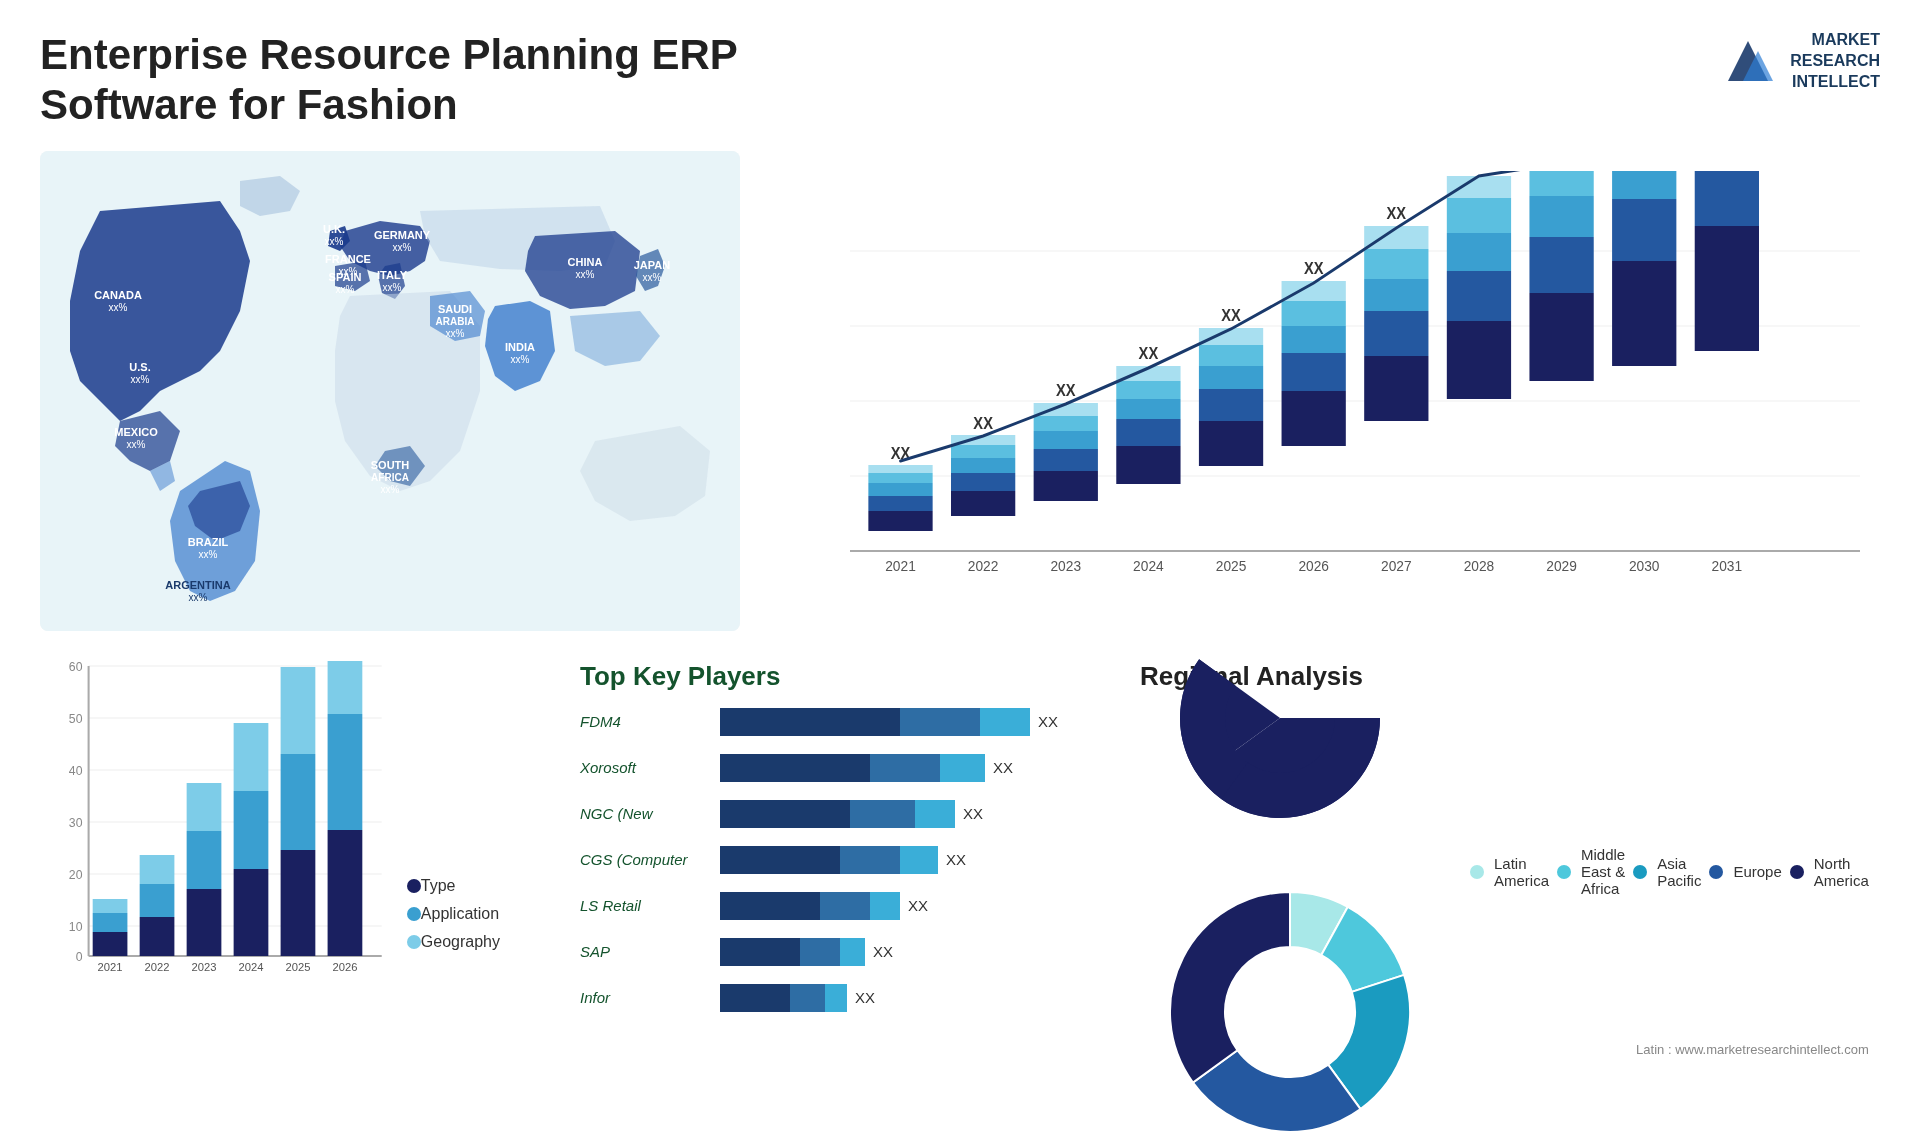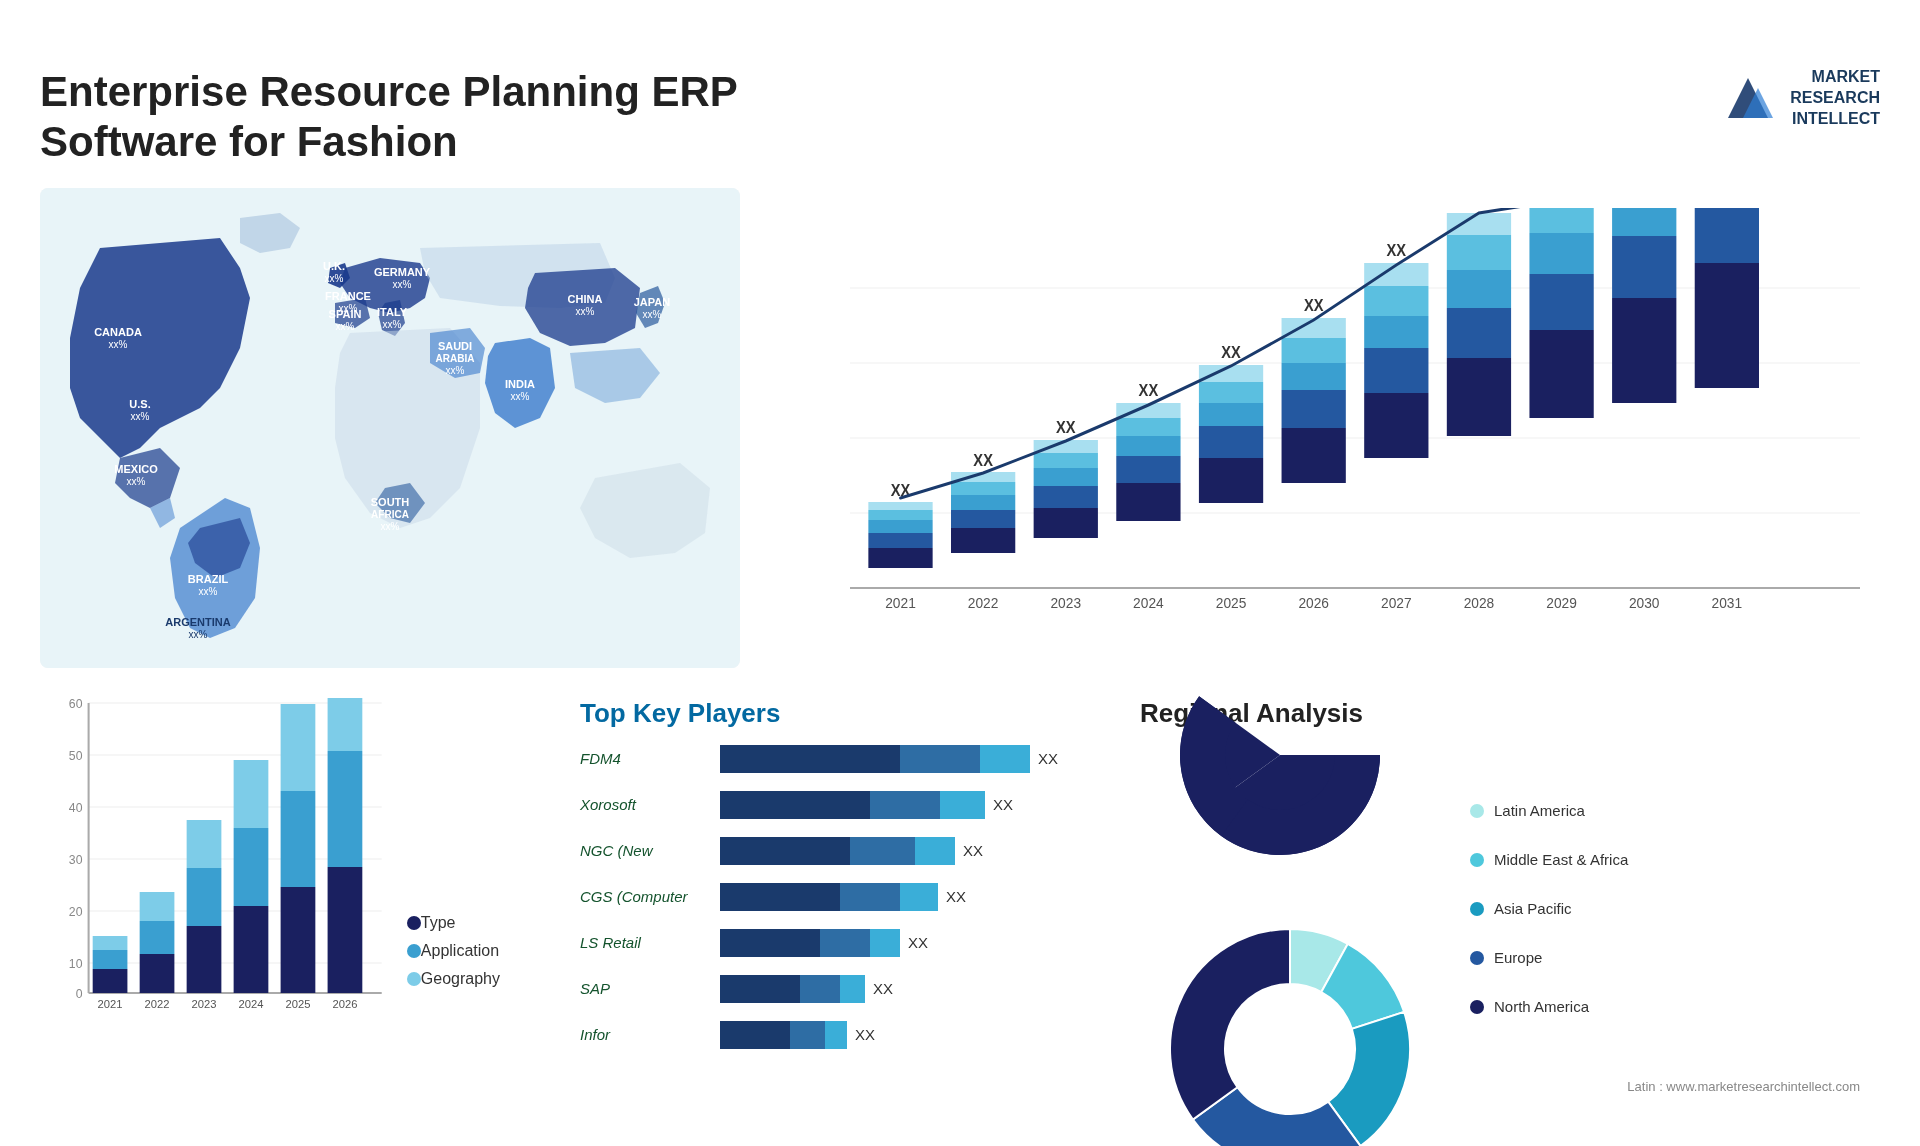--- a/index.html
+++ b/index.html
@@ -23,7 +23,6 @@
       display: flex;
       justify-content: space-between;
       align-items: flex-start;
-      margin-top: 37px;
     }
     .title-block h1 {
       font-size: 42px;

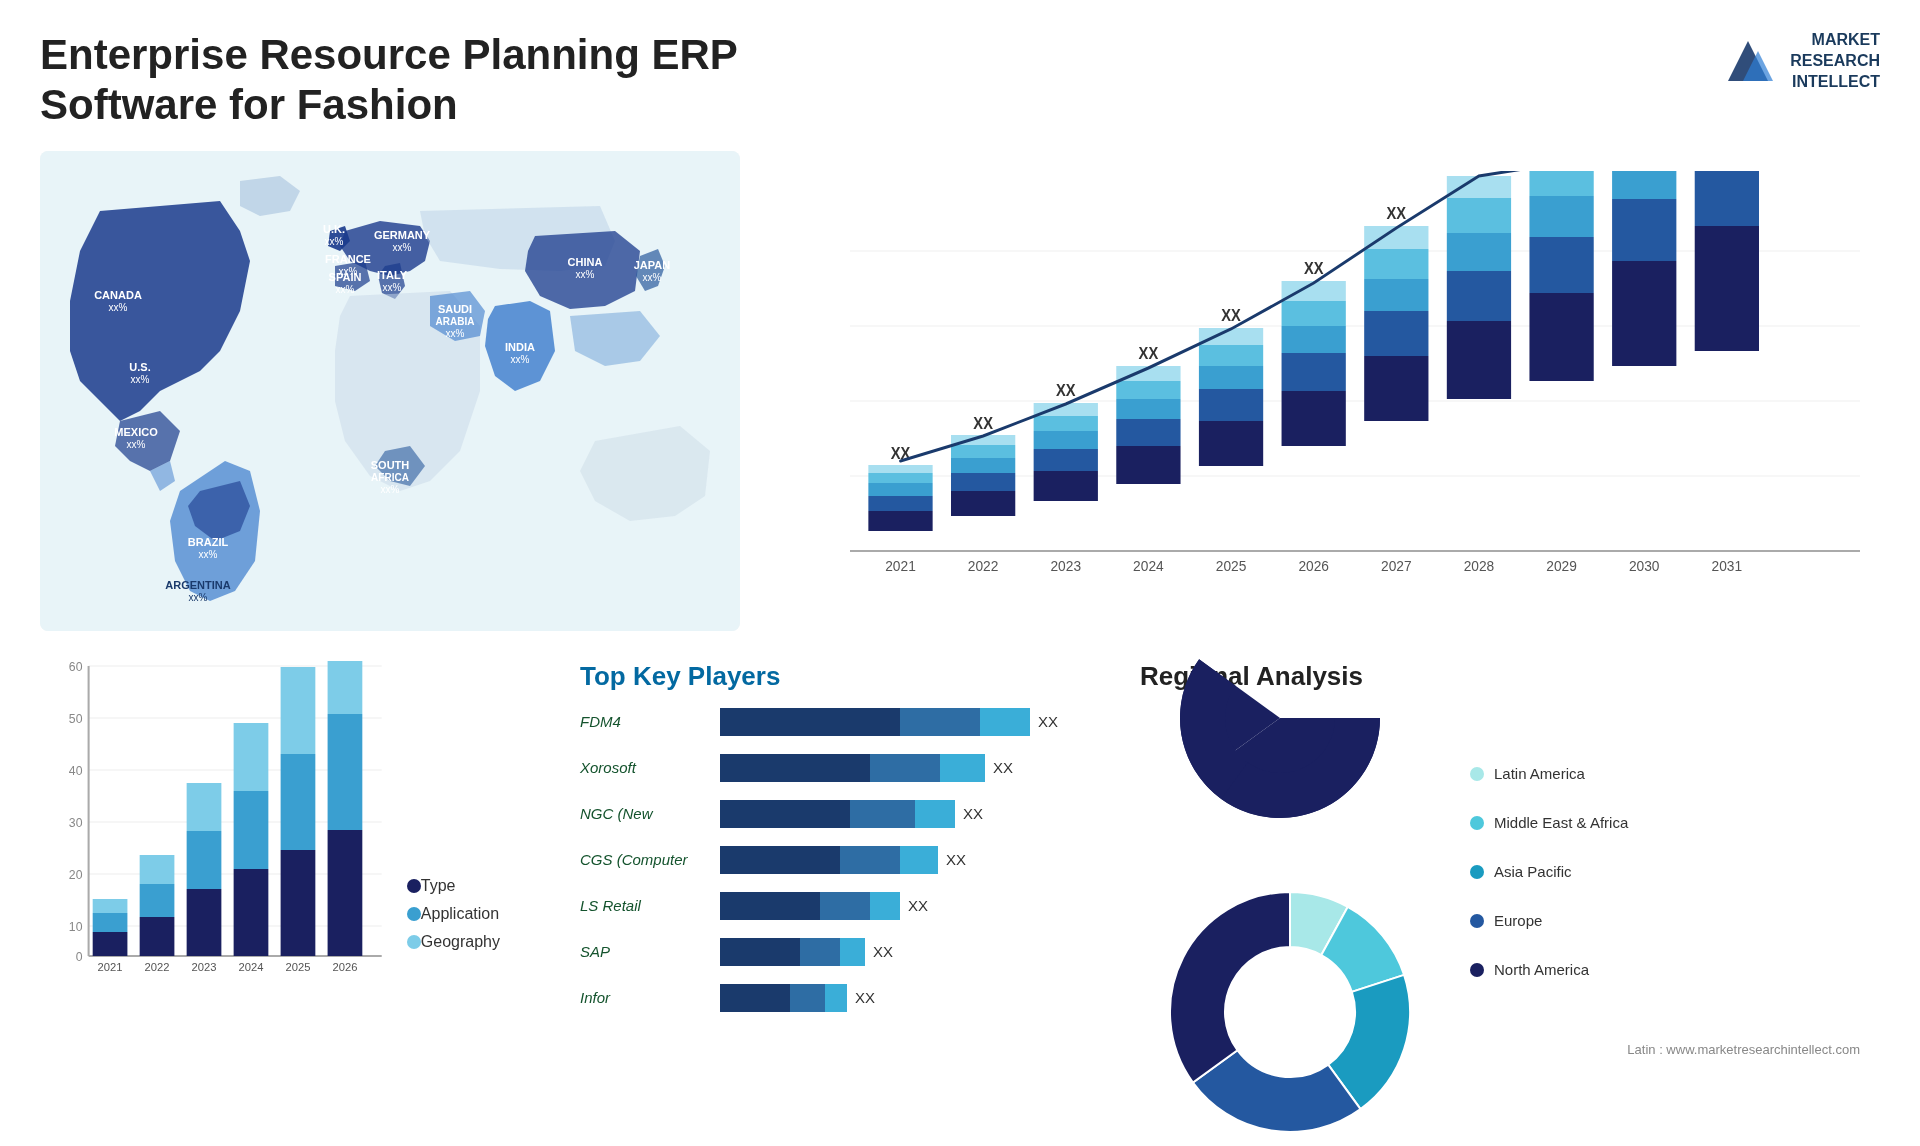--- a/index.html
+++ b/index.html
@@ -119,7 +119,7 @@
     .key-players h2 {
       font-size: 26px;
       font-weight: 700;
-      color: #0369a1;
+      color: #14532d;
       margin-bottom: 16px;
     }
     .player-row {

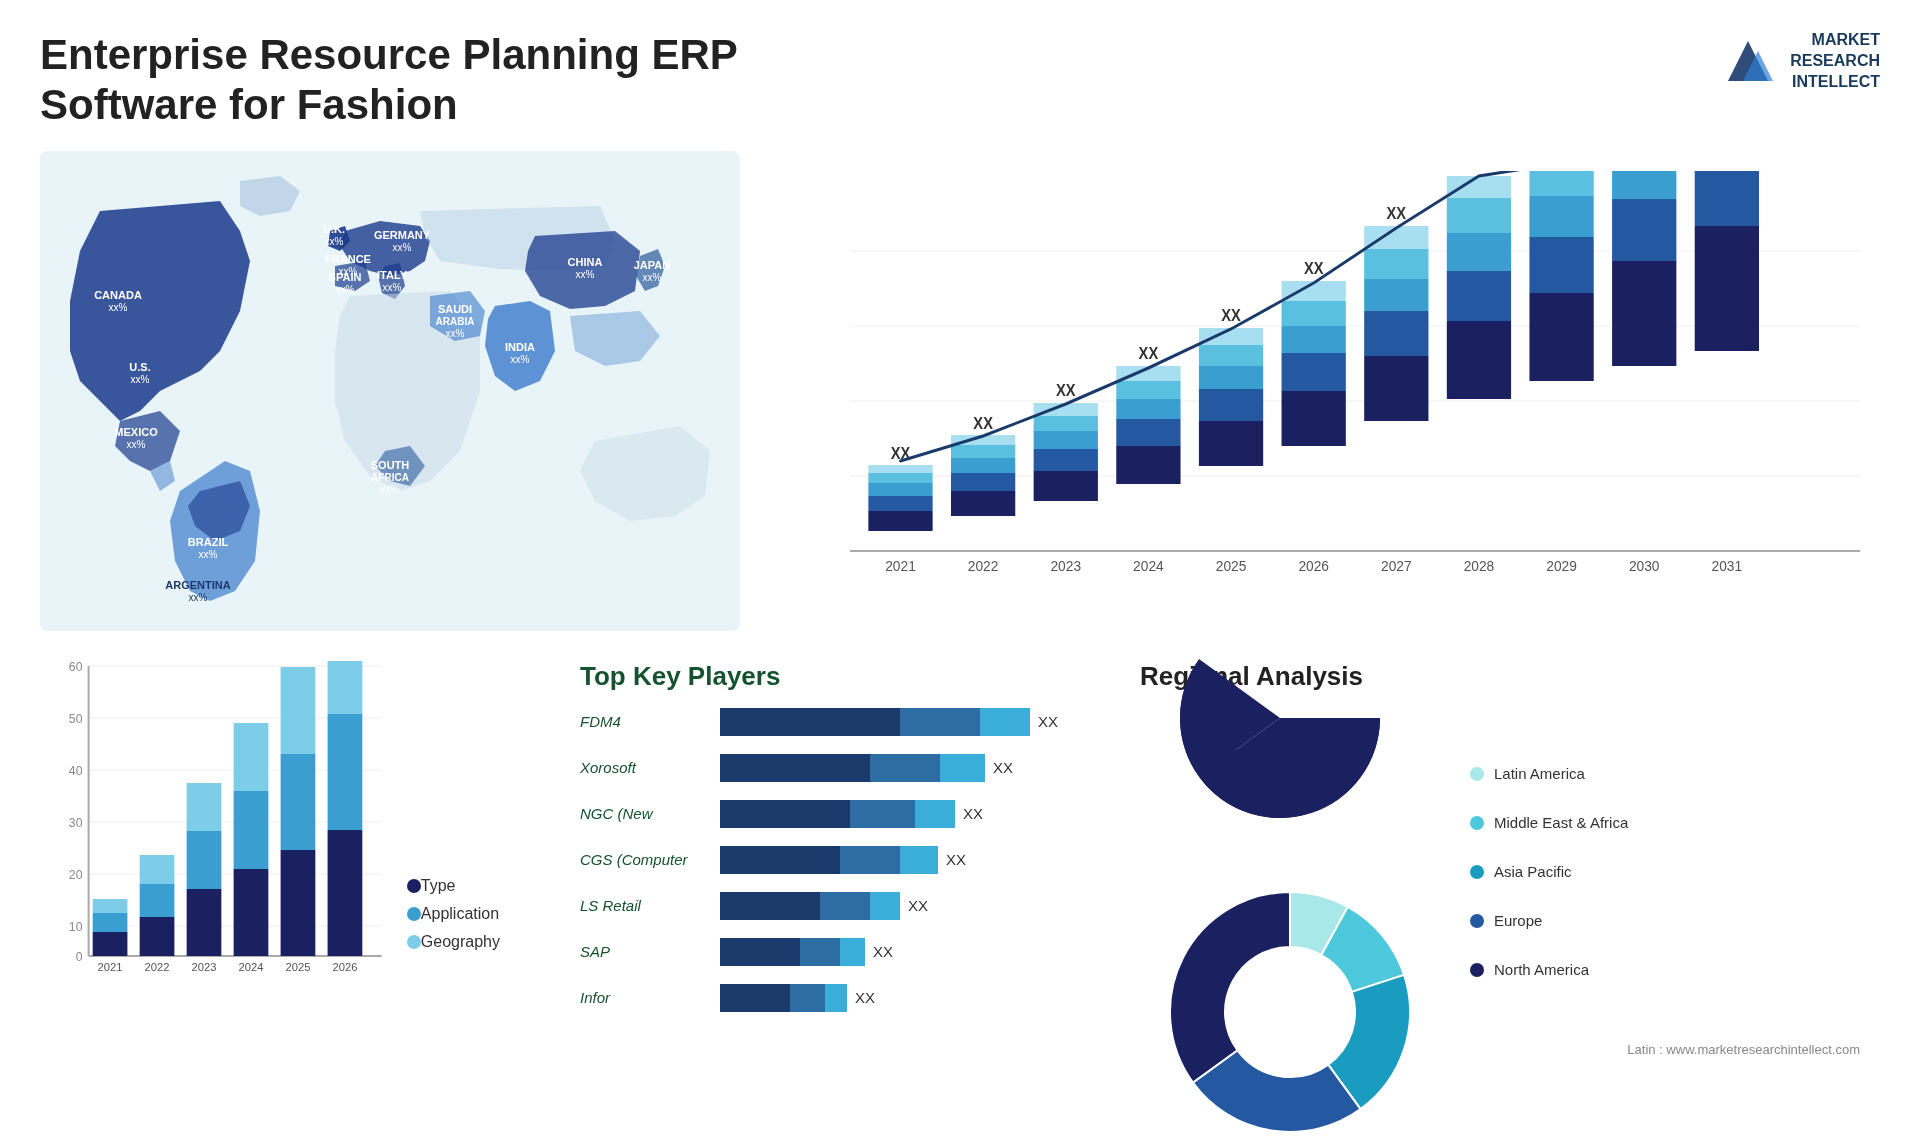--- a/index.html
+++ b/index.html
@@ -176,8 +176,8 @@
     }
     .regional-legend {
       display: flex;
-      flex-direction: column;
-      gap: 32px;
+      flex-direction: row;
+      gap: 8px;
     }
     .regional-legend-item {
       display: flex;

